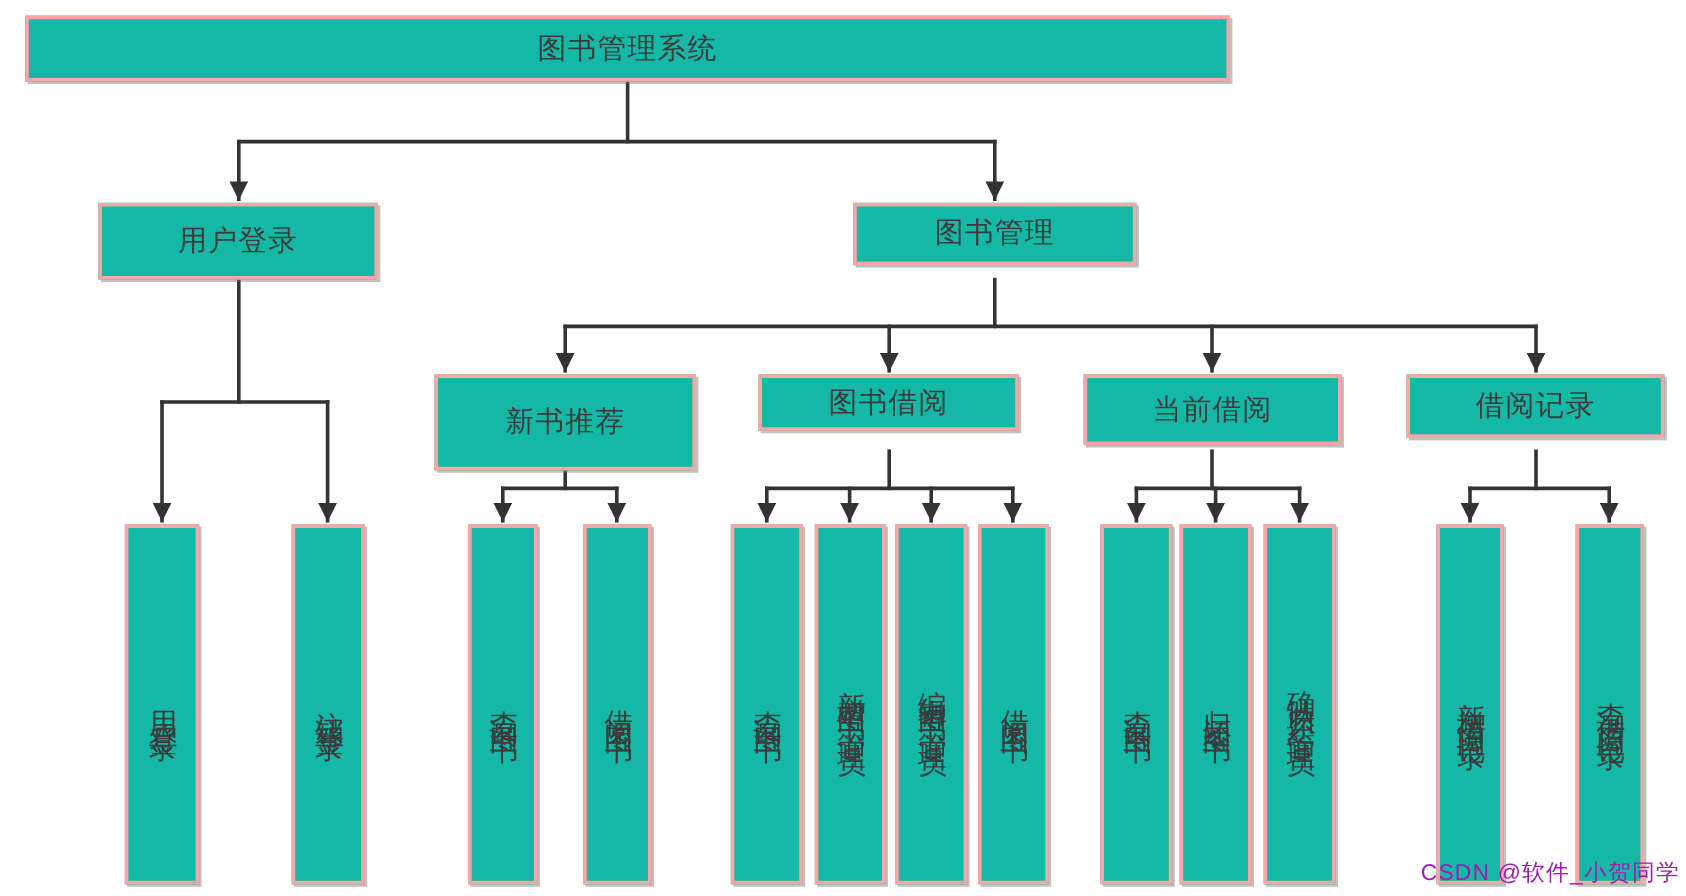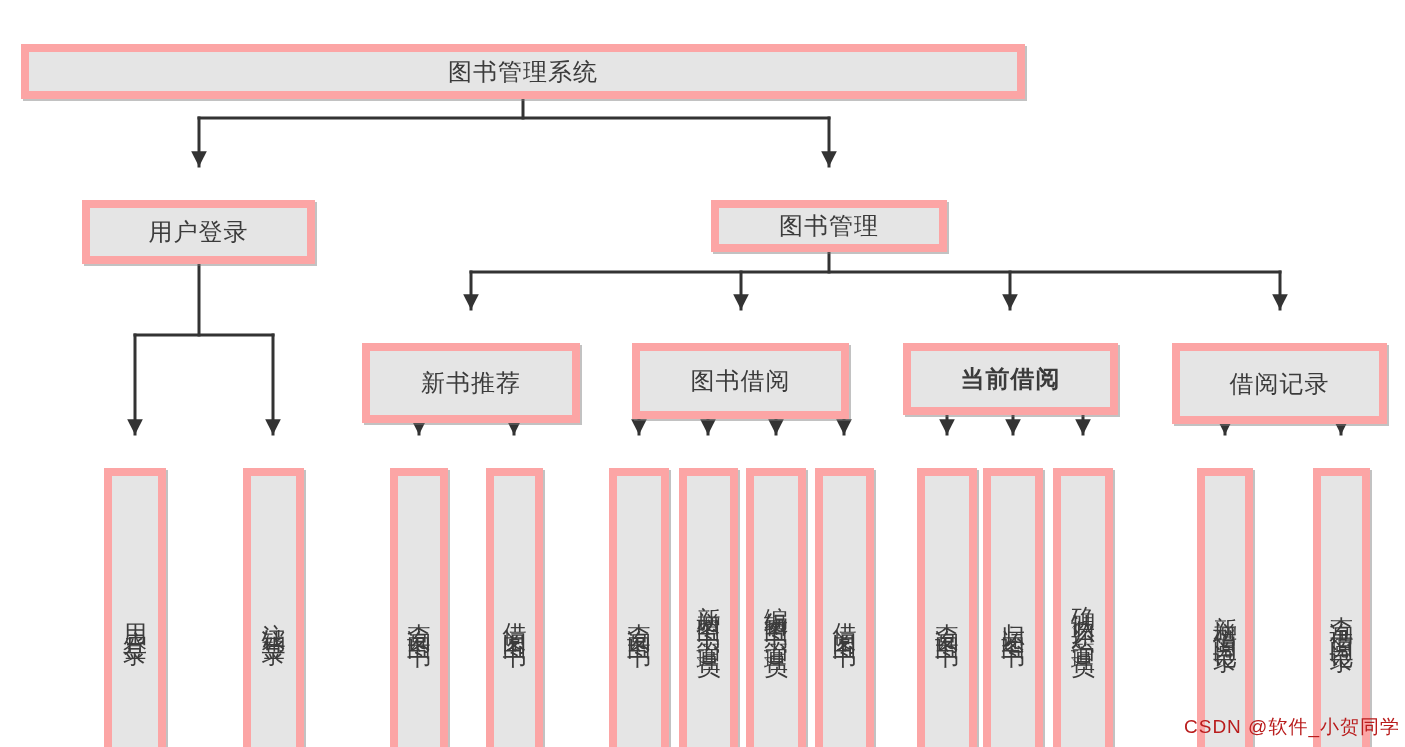--- a/index.html
+++ b/index.html
@@ -25,8 +25,8 @@
   .node {
     position: absolute;
     box-sizing: border-box;
-    border: 8px solid #fca5a5;
-    background: #e5e5e5;
+    border: 3px solid #fca5a5;
+    background: #14b8a6;
     box-shadow: 2px 2px 0 rgba(120,120,120,0.45);
     display: flex;
     align-items: center;
@@ -36,7 +36,6 @@
     letter-spacing: 1px;
     line-height: 1;
     white-space: nowrap;
-    margin-top: 31px;
   }
   .node.v .label {
     writing-mode: vertical-rl;

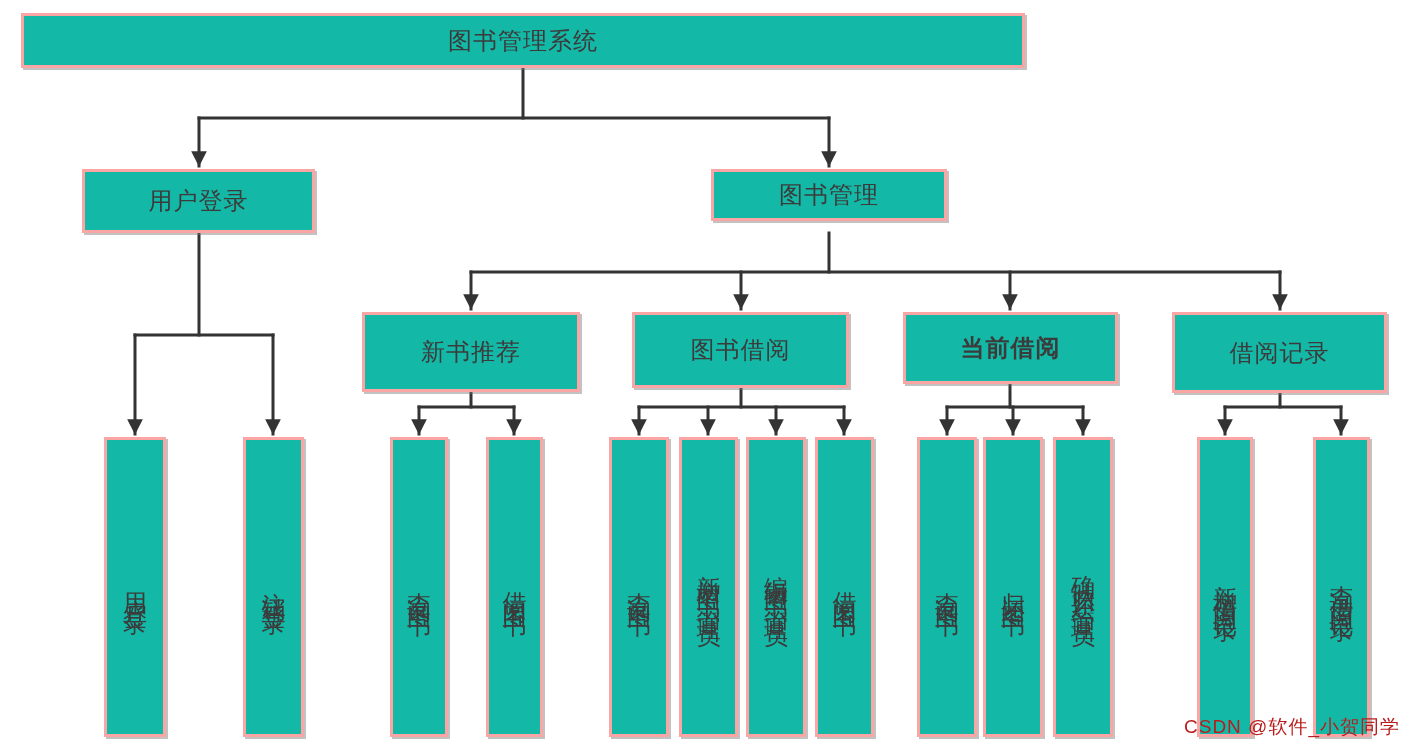--- a/index.html
+++ b/index.html
@@ -135,7 +135,7 @@
   <div class="node h" style="left:362px; top:312px; width:218px; height:80px;">
     <span class="label">新书推荐</span>
   </div>
-  <div class="node h" style="left:632px; top:312px; width:217px; height:76px;">
+  <div class="node h" style="left:632px; top:312px; width:217px; height:47px;">
     <span class="label">图书借阅</span>
   </div>
   <div class="node h" style="left:903px; top:312px; width:215px; height:72px;font-weight:bold;">

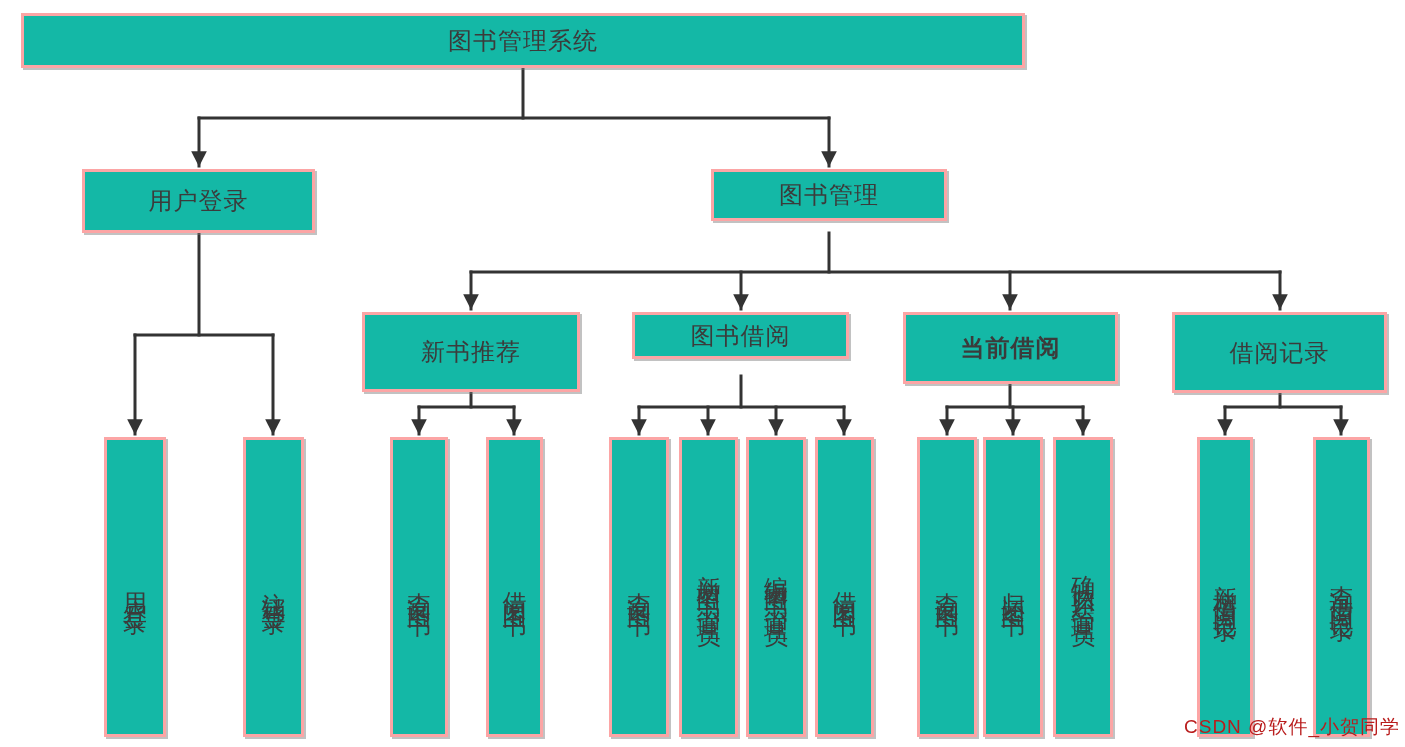--- a/index.html
+++ b/index.html
@@ -138,7 +138,7 @@
   <div class="node h" style="left:632px; top:312px; width:217px; height:47px;">
     <span class="label">图书借阅</span>
   </div>
-  <div class="node h" style="left:903px; top:312px; width:215px; height:72px;font-weight:bold;">
+  <div class="node h" style="left:903px; top:312px; width:215px; height:59px;">
     <span class="label">当前借阅</span>
   </div>
   <div class="node h" style="left:1172px; top:312px; width:215px; height:81px;">

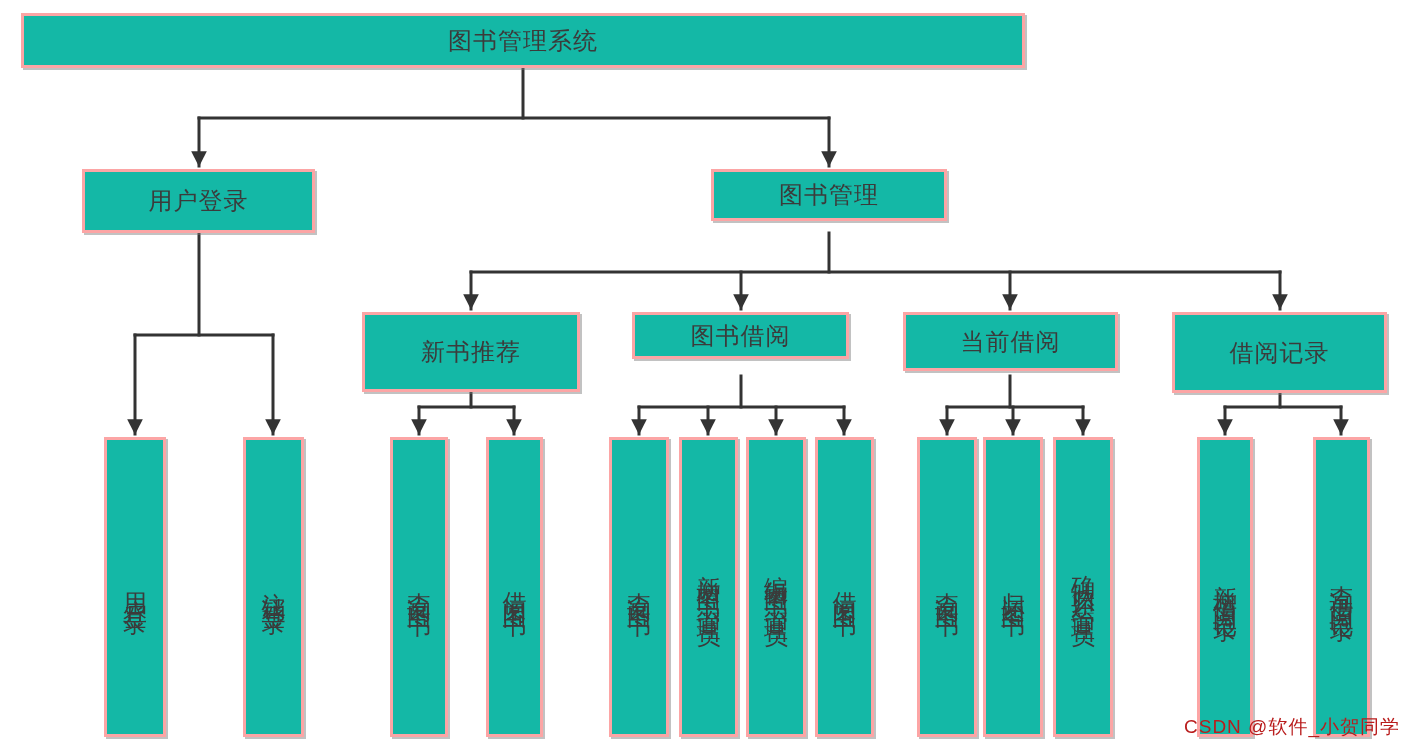--- a/index.html
+++ b/index.html
@@ -141,7 +141,7 @@
   <div class="node h" style="left:903px; top:312px; width:215px; height:59px;">
     <span class="label">当前借阅</span>
   </div>
-  <div class="node h" style="left:1172px; top:312px; width:215px; height:81px;">
+  <div class="node h" style="left:1172px; top:312px; width:215px; height:53px;">
     <span class="label">借阅记录</span>
   </div>
 

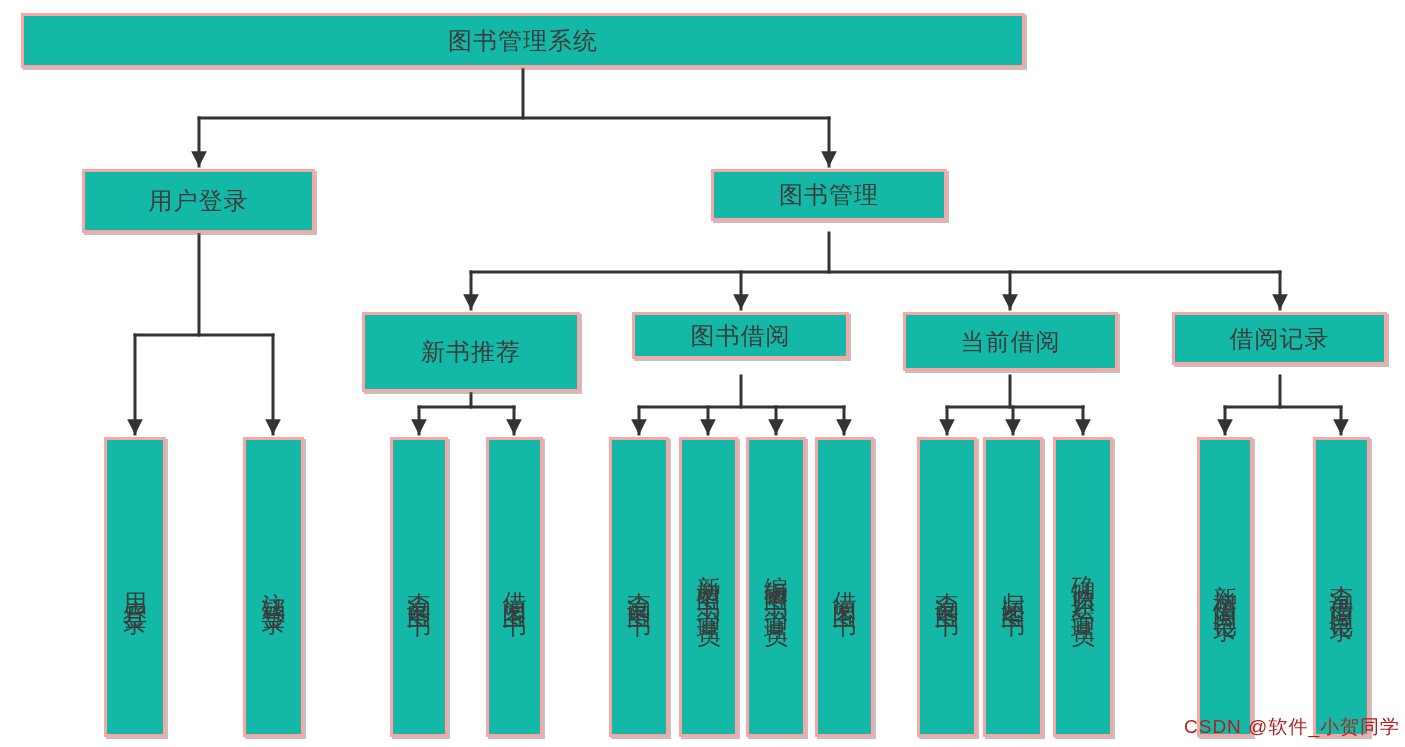--- a/index.html
+++ b/index.html
@@ -48,7 +48,7 @@
     top: 714px;
     font-size: 19px;
     letter-spacing: 1px;
-    color: #b91c1c;
+    color: #a21caf;
     white-space: nowrap;
   }
 </style>

